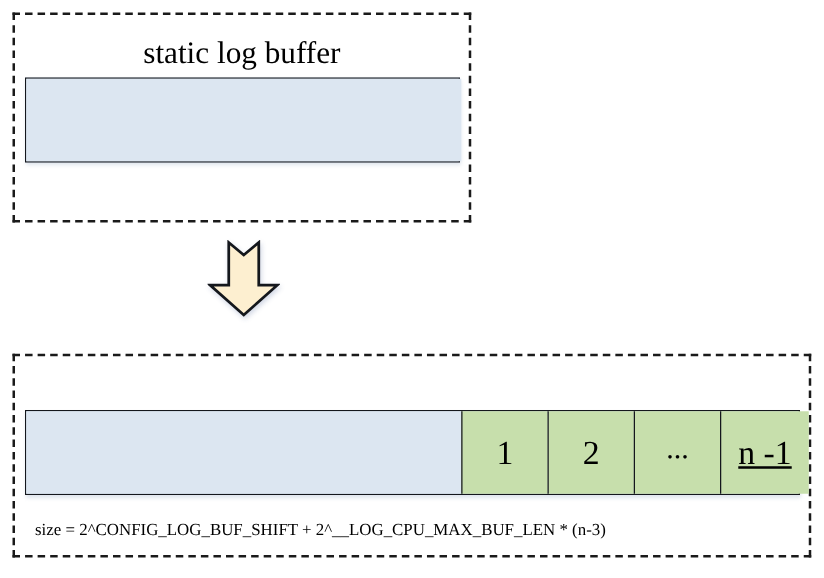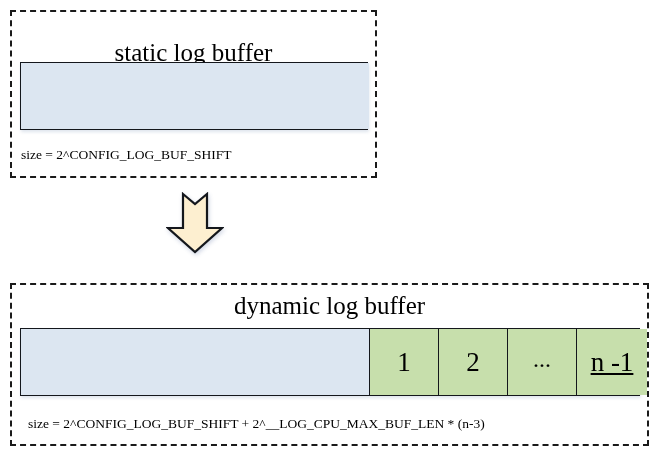--- a/index.html
+++ b/index.html
@@ -48,7 +48,7 @@
     color: #000000;
     white-space: nowrap;
   }
-  #static-group .group-title { top: 26px; }
+  #static-group .group-title { top: 16px; }
   #dynamic-group .group-title { top: 6px; }
 
   

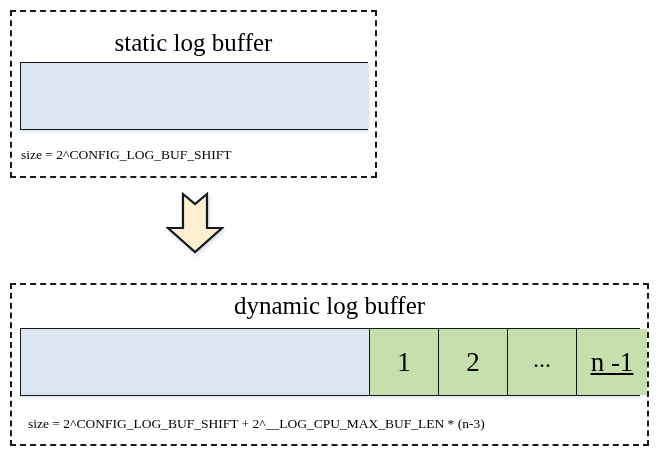--- a/index.html
+++ b/index.html
@@ -145,7 +145,6 @@
     <div class="bar-segment-static"></div>
   </div>
 
-  <div class="caption" id="static-caption">size = 2^CONFIG_LOG_BUF_SHIFT</div>
 </div>
 
 <div id="flow-arrow">

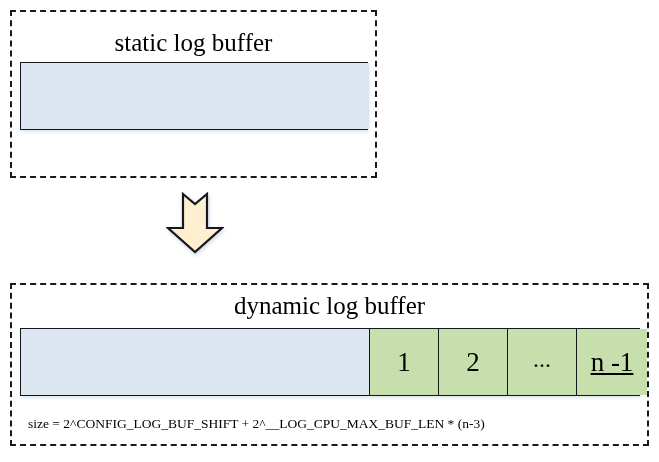--- a/index.html
+++ b/index.html
@@ -155,7 +155,6 @@
 
 <div class="dashed-box" id="dynamic-group">
 
-  <div class="group-title">dynamic log buffer</div>
 
   <div class="bar" id="dynamic-bar">
     <div class="bar-segment-static"></div>

